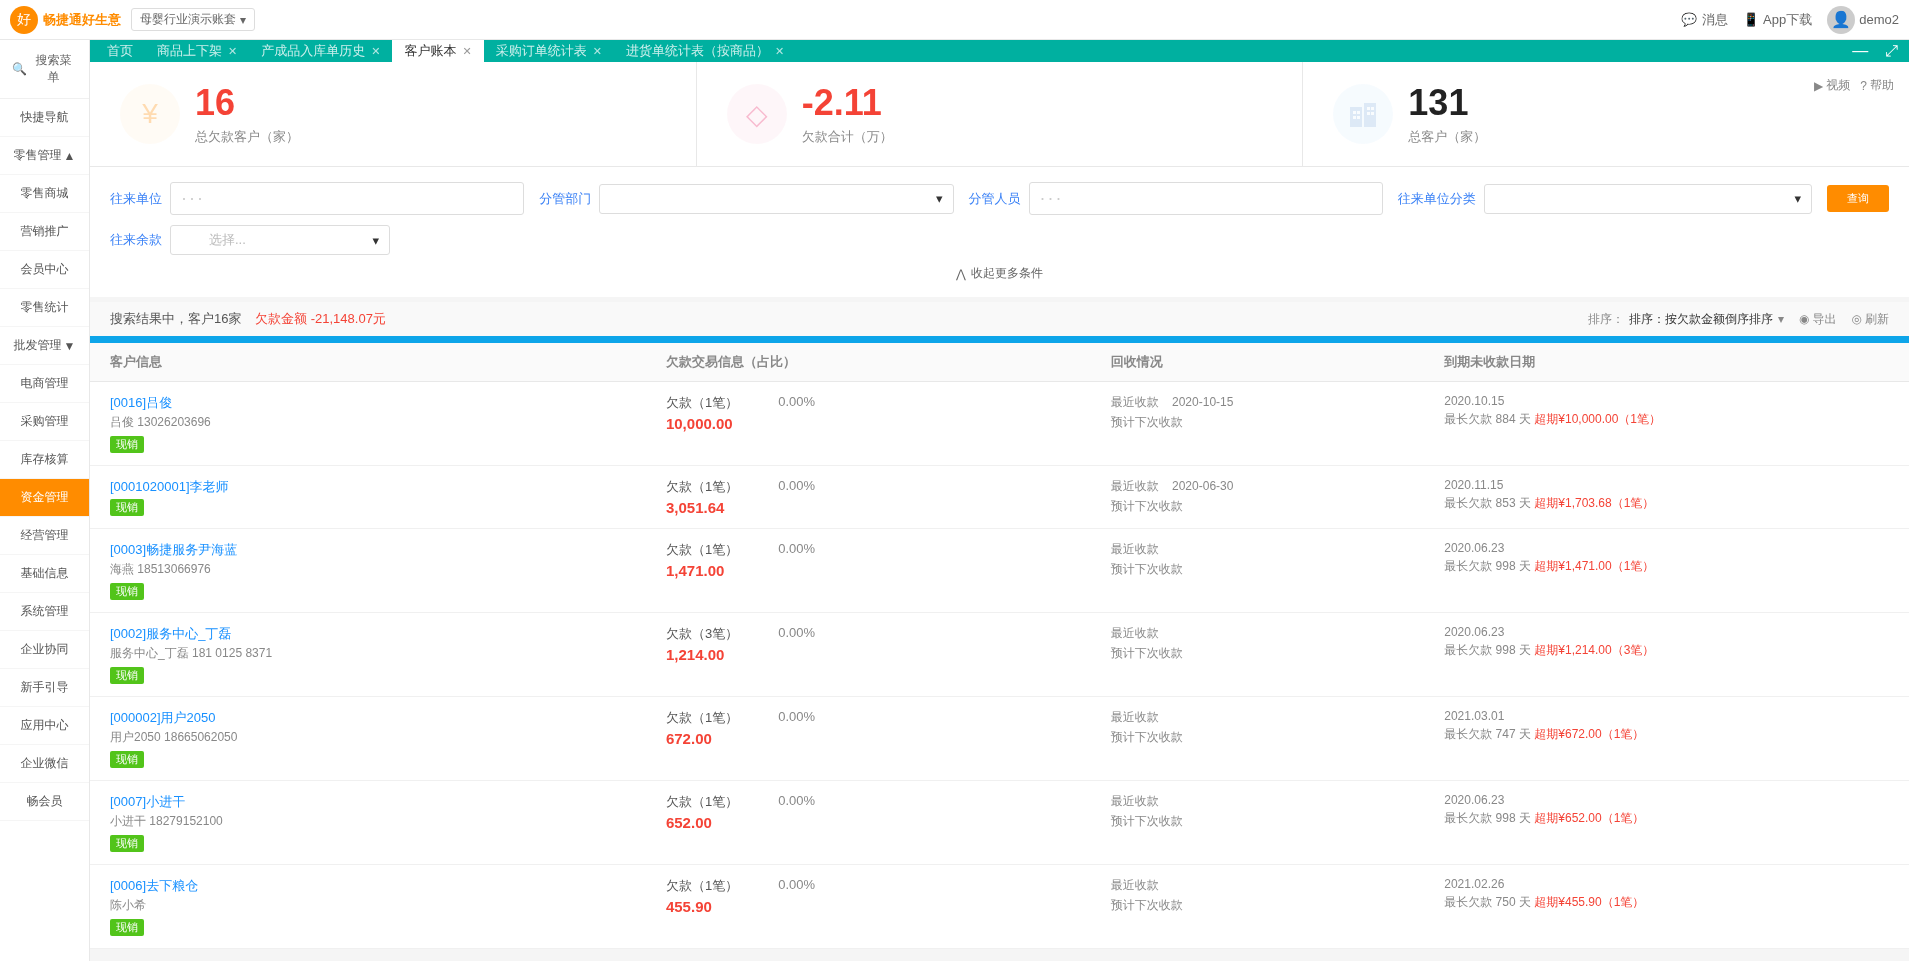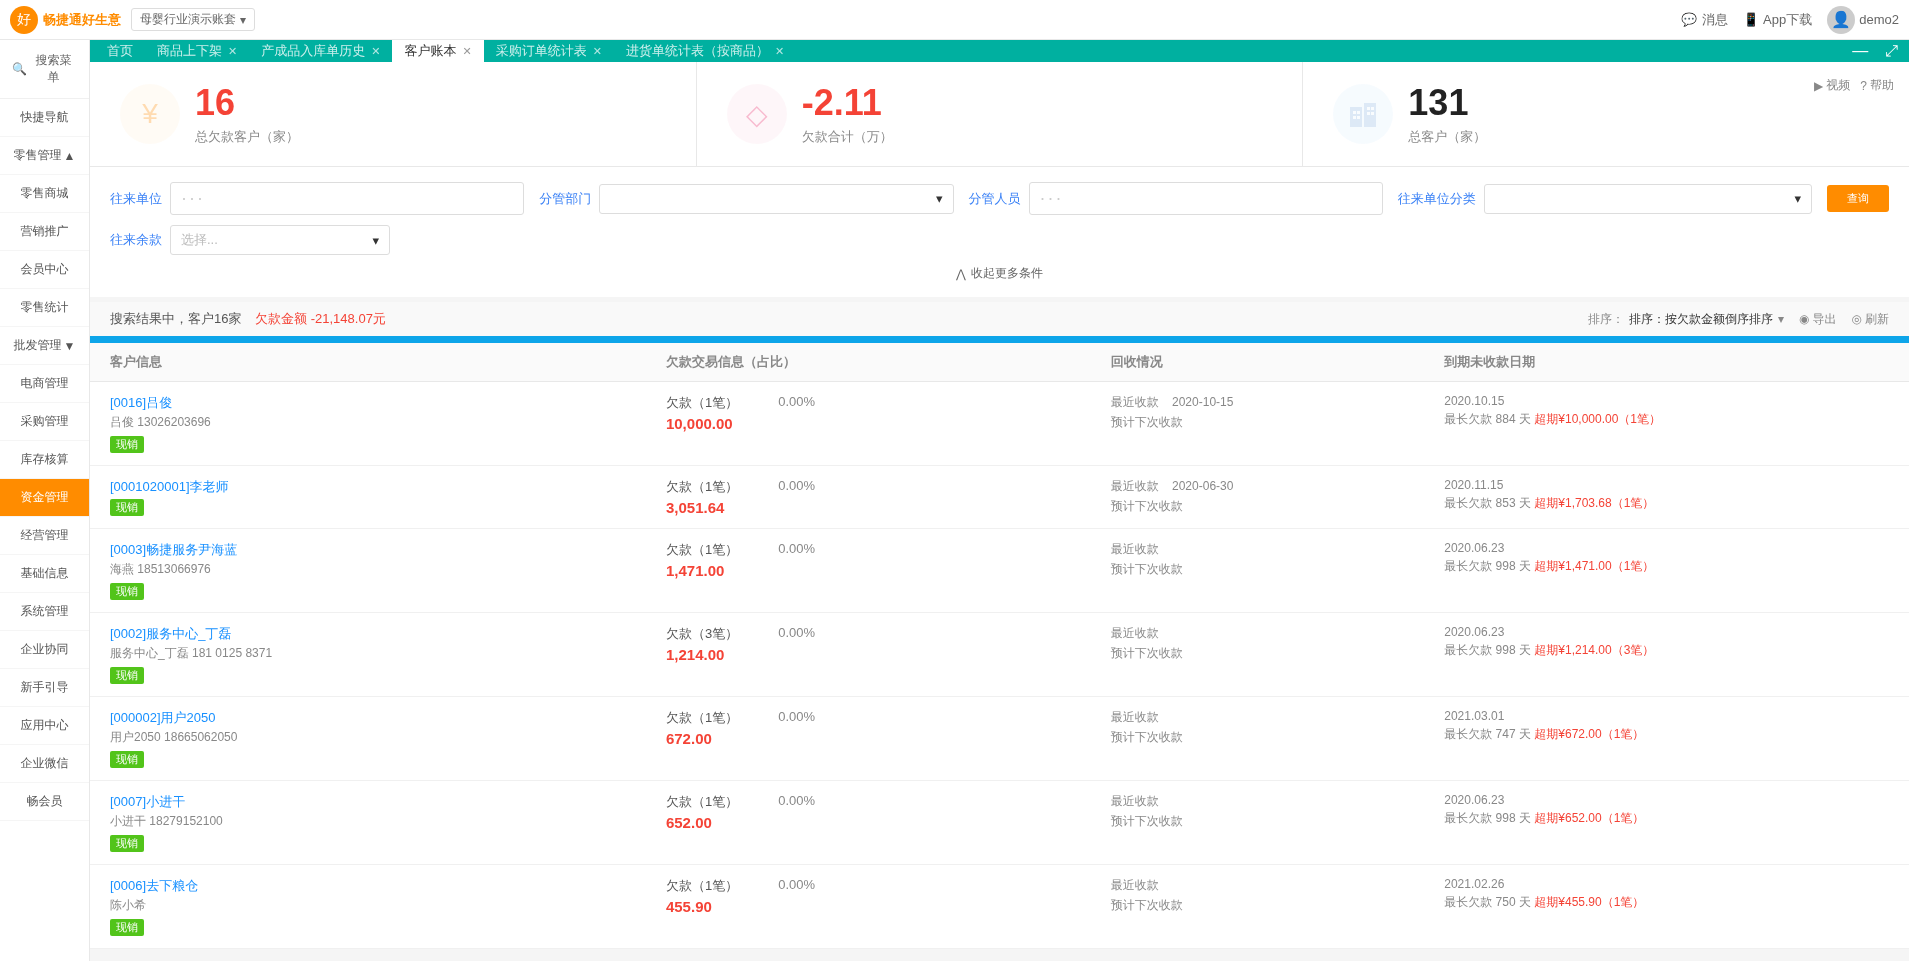--- a/index.html
+++ b/index.html
@@ -67,7 +67,7 @@
     .filter-input { flex: 1; border: 1px solid #ddd; border-radius: 3px; padding: 5px 10px; font-size: 13px; color: #333; display: flex; align-items: center; justify-content: space-between; cursor: pointer; min-height: 30px; }
     .filter-input .dots { color: #ccc; font-size: 18px; letter-spacing: 2px; }
     .filter-select { flex: 1; border: 1px solid #ddd; border-radius: 3px; padding: 5px 10px; font-size: 13px; color: #333; display: flex; align-items: center; justify-content: space-between; cursor: pointer; min-height: 30px; }
-    .filter-select .placeholder { color: #bbb; }
+    .filter-select .placeholder { color: #bbb; margin-left: 28px; }
     .search-btn { background: #ff8c00; color: white; border: none; padding: 6px 20px; border-radius: 3px; font-size: 11px; cursor: pointer; white-space: nowrap; }
     .collapse-btn { display: flex; align-items: center; justify-content: center; gap: 5px; color: #666; font-size: 12px; cursor: pointer; margin-top: 5px; }
 

